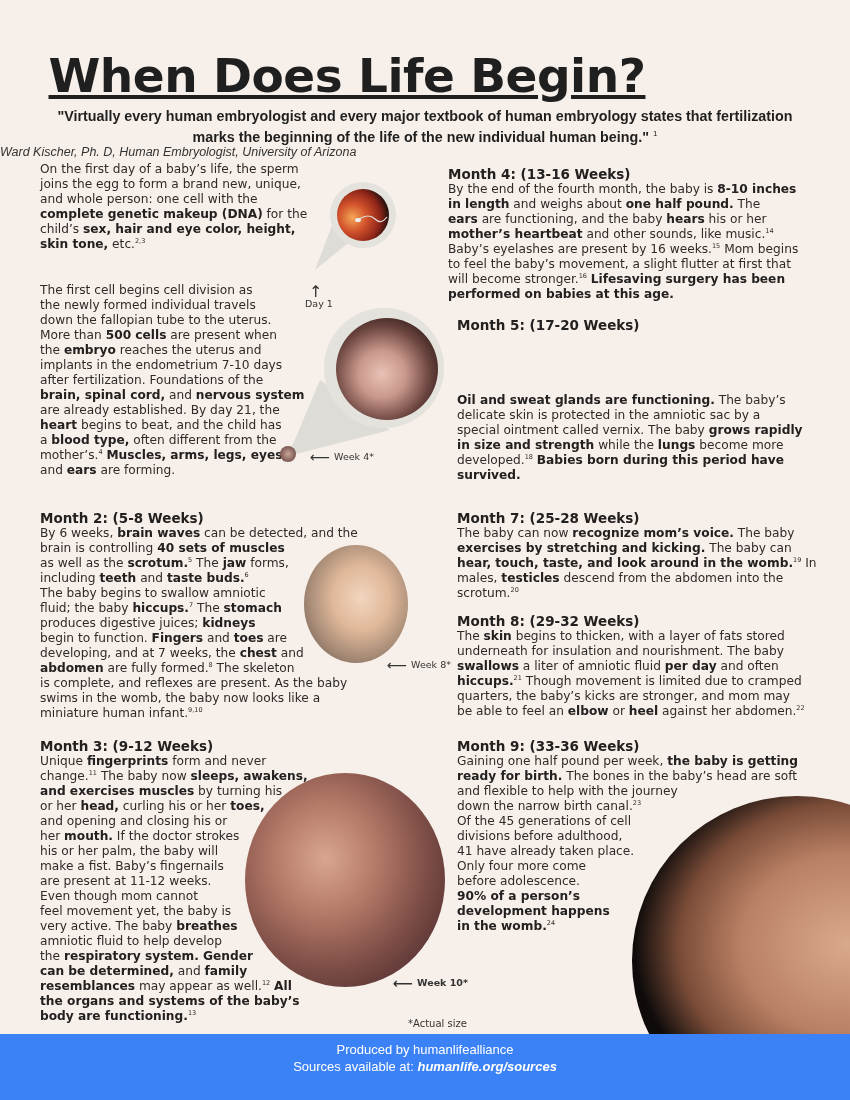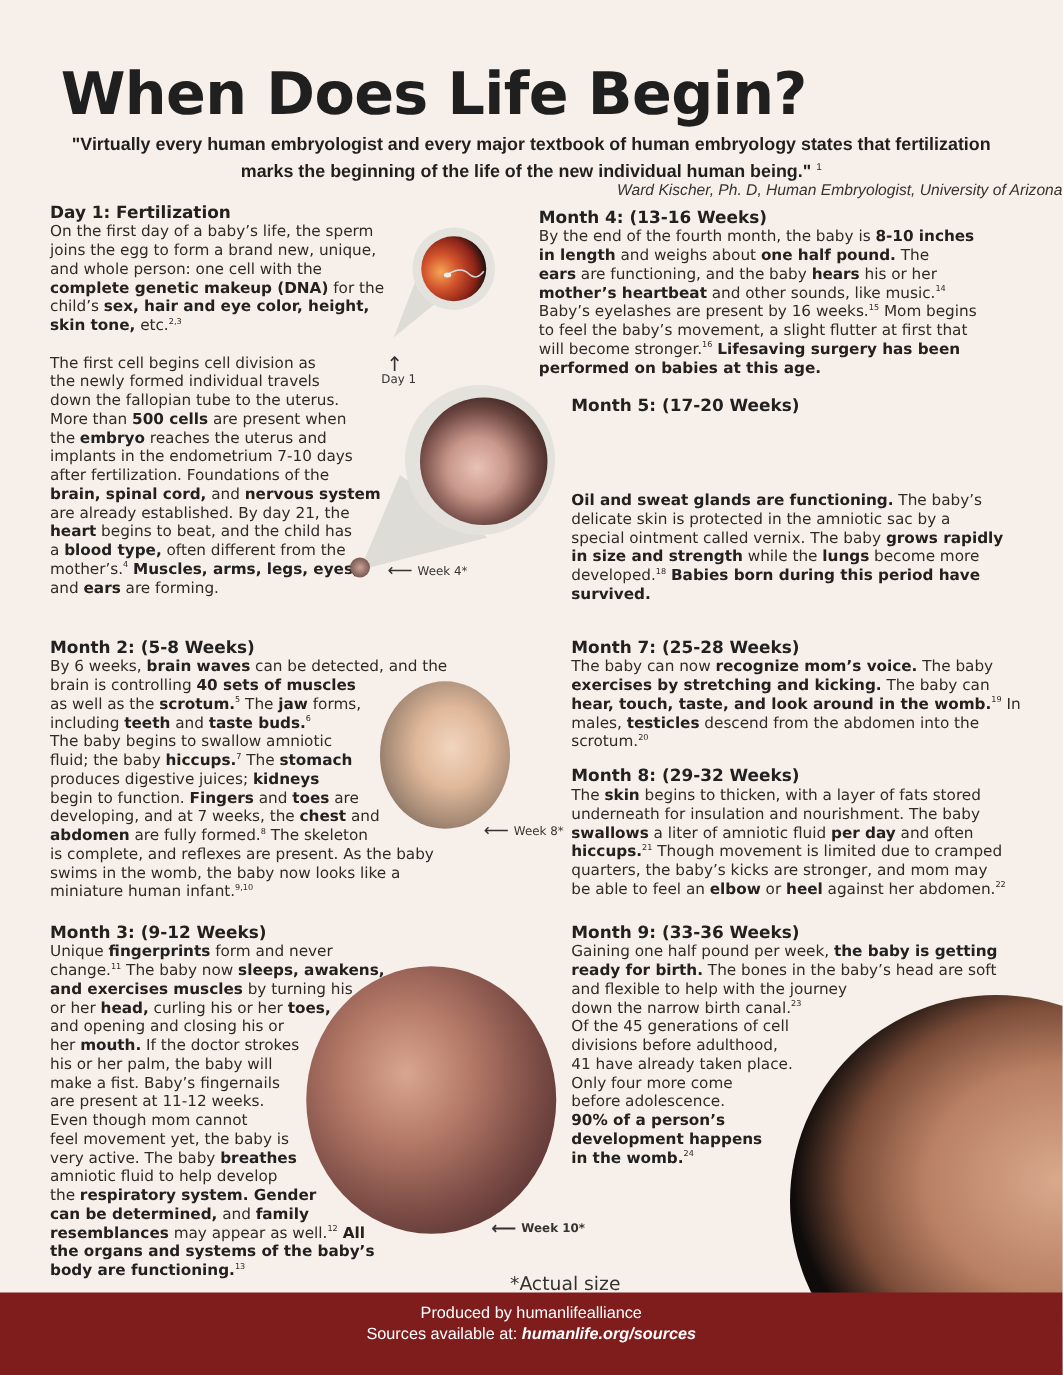--- a/index.html
+++ b/index.html
@@ -14,7 +14,7 @@
   .title {
     position: absolute; left: 0; top: 48px; width: 694px;
     text-align: center; font-family: "DejaVu Sans", sans-serif;
-    font-weight: bold; font-size: 47px; letter-spacing: -0.5px; color: #1f1f1f;
+    font-weight: bold; font-size: 47px; letter-spacing: -0.5px; color: #1f1f1f; text-decoration: underline;
   }
   .quote {
     position: absolute; left: 40px; top: 108px; width: 770px;

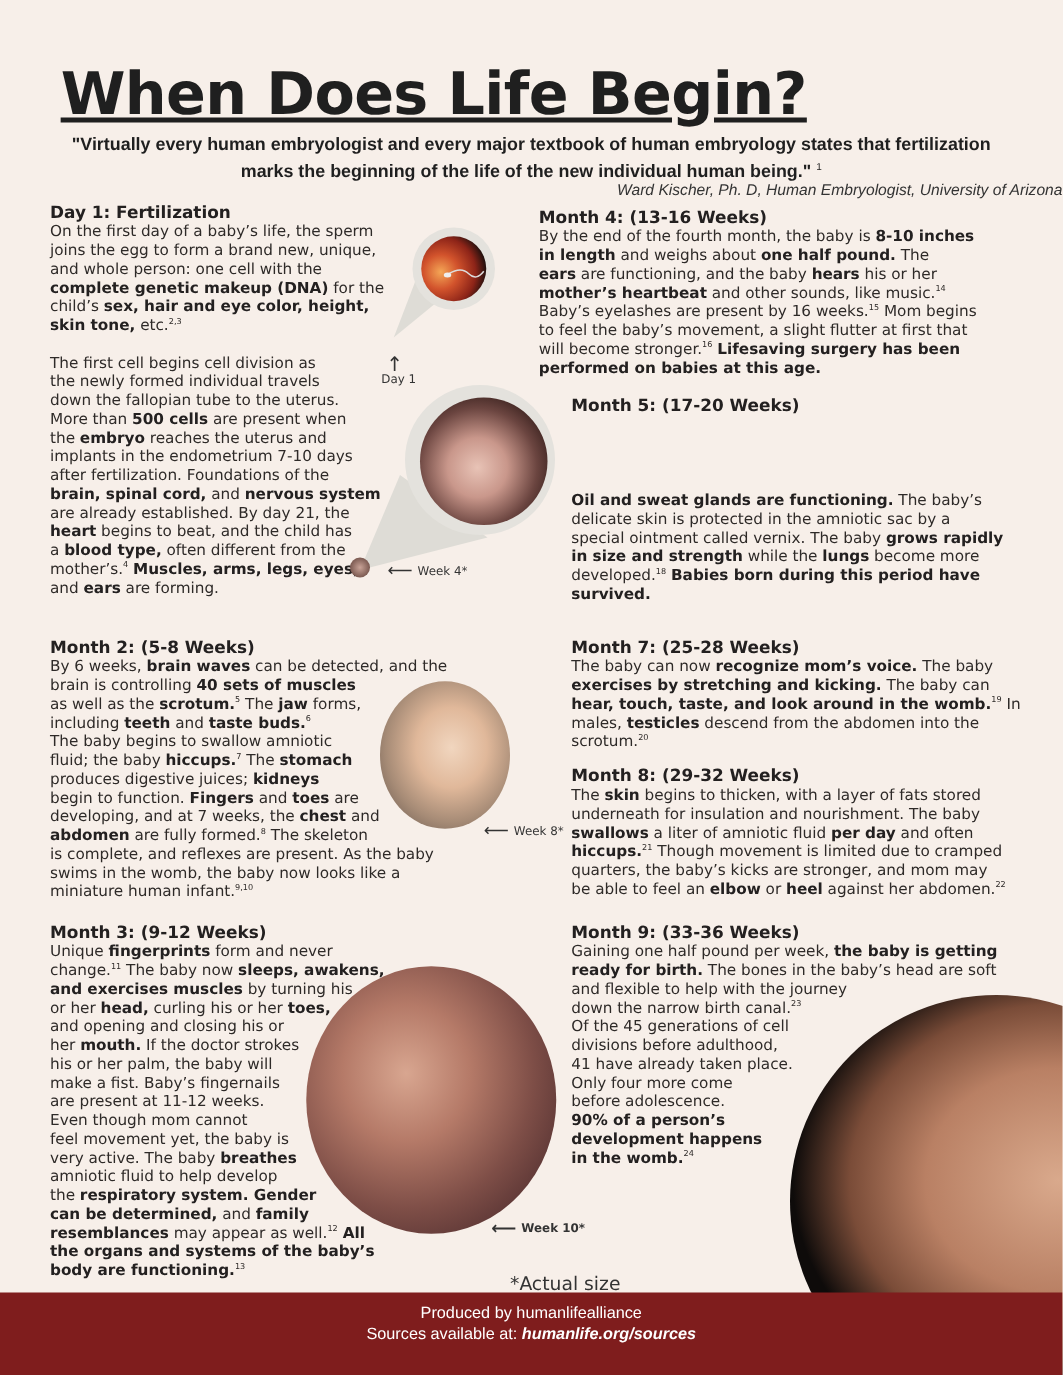--- a/index.html
+++ b/index.html
@@ -23,7 +23,7 @@
   }
   .quote sup { font-size: 8px; font-weight: normal; }
   .attrib {
-    position: absolute; left: 0; top: 145px; width: 850px; text-align: right;
+    position: absolute; left: 0; top: 145px; width: 850px; text-align: left;
     font-family: "Liberation Sans", sans-serif; font-style: italic; font-size: 12.5px; color: #333;
   }
   .section { position: absolute; font-size: 12.2px; line-height: 15px; color: #2e2a28; }

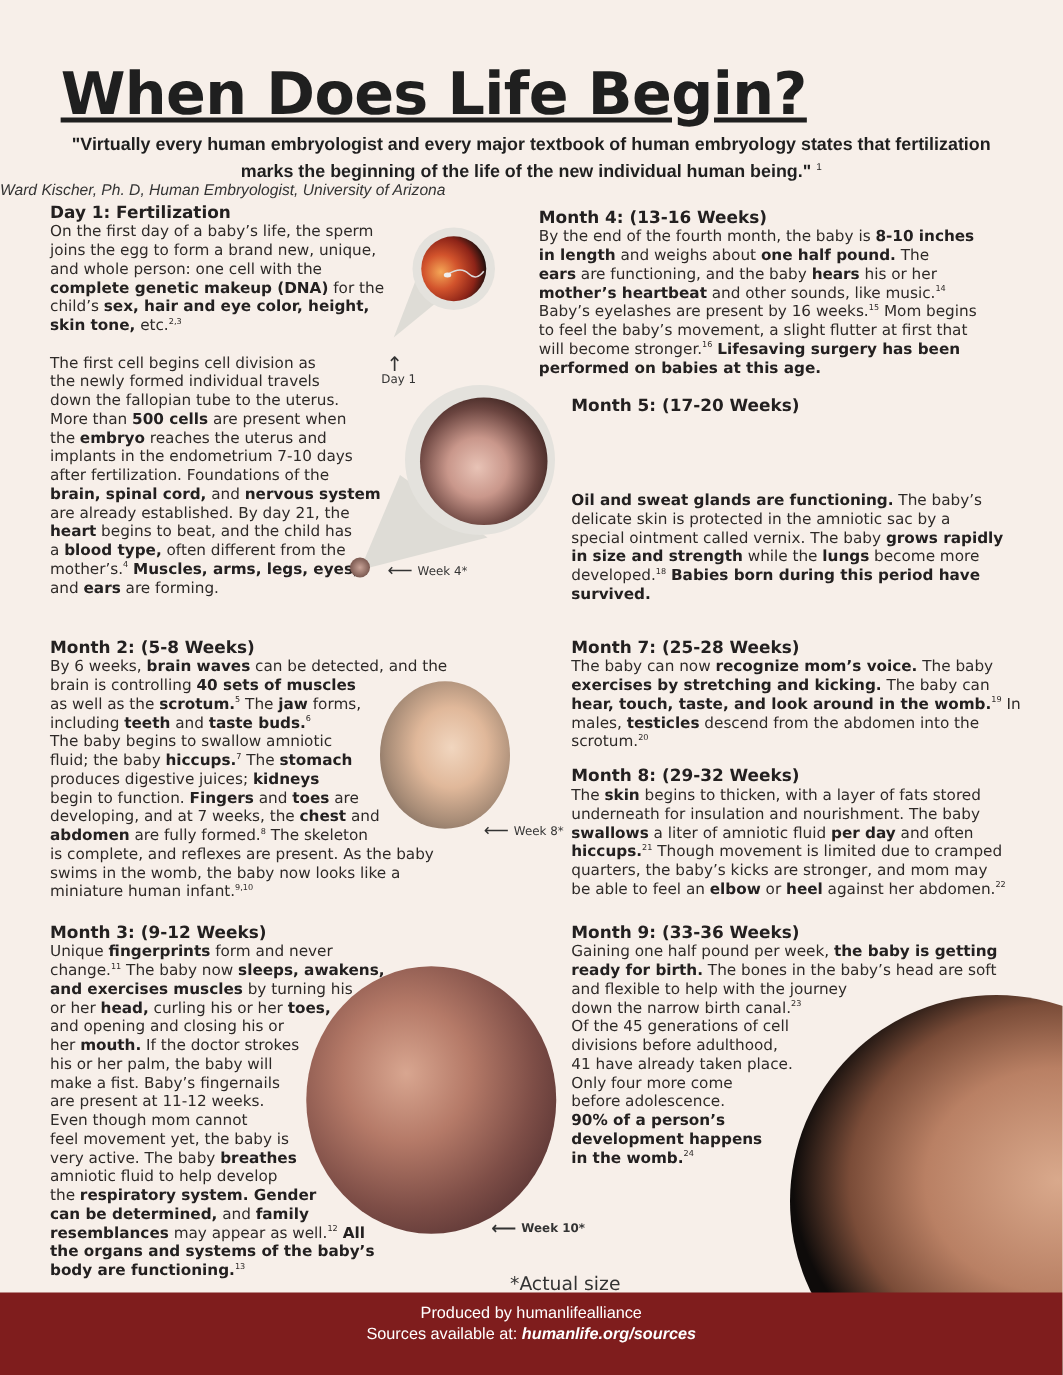--- a/index.html
+++ b/index.html
@@ -62,7 +62,6 @@
 <div class="attrib">Ward Kischer, Ph. D, Human Embryologist, University of Arizona</div>
 
 <div class="section" style="left:40px; top:162px; width:290px;">
-  <h2>Day 1: Fertilization</h2>
   <p>On the first day of a baby’s life, the sperm
 joins the egg to form a brand new, unique,
 and whole person: one cell with the

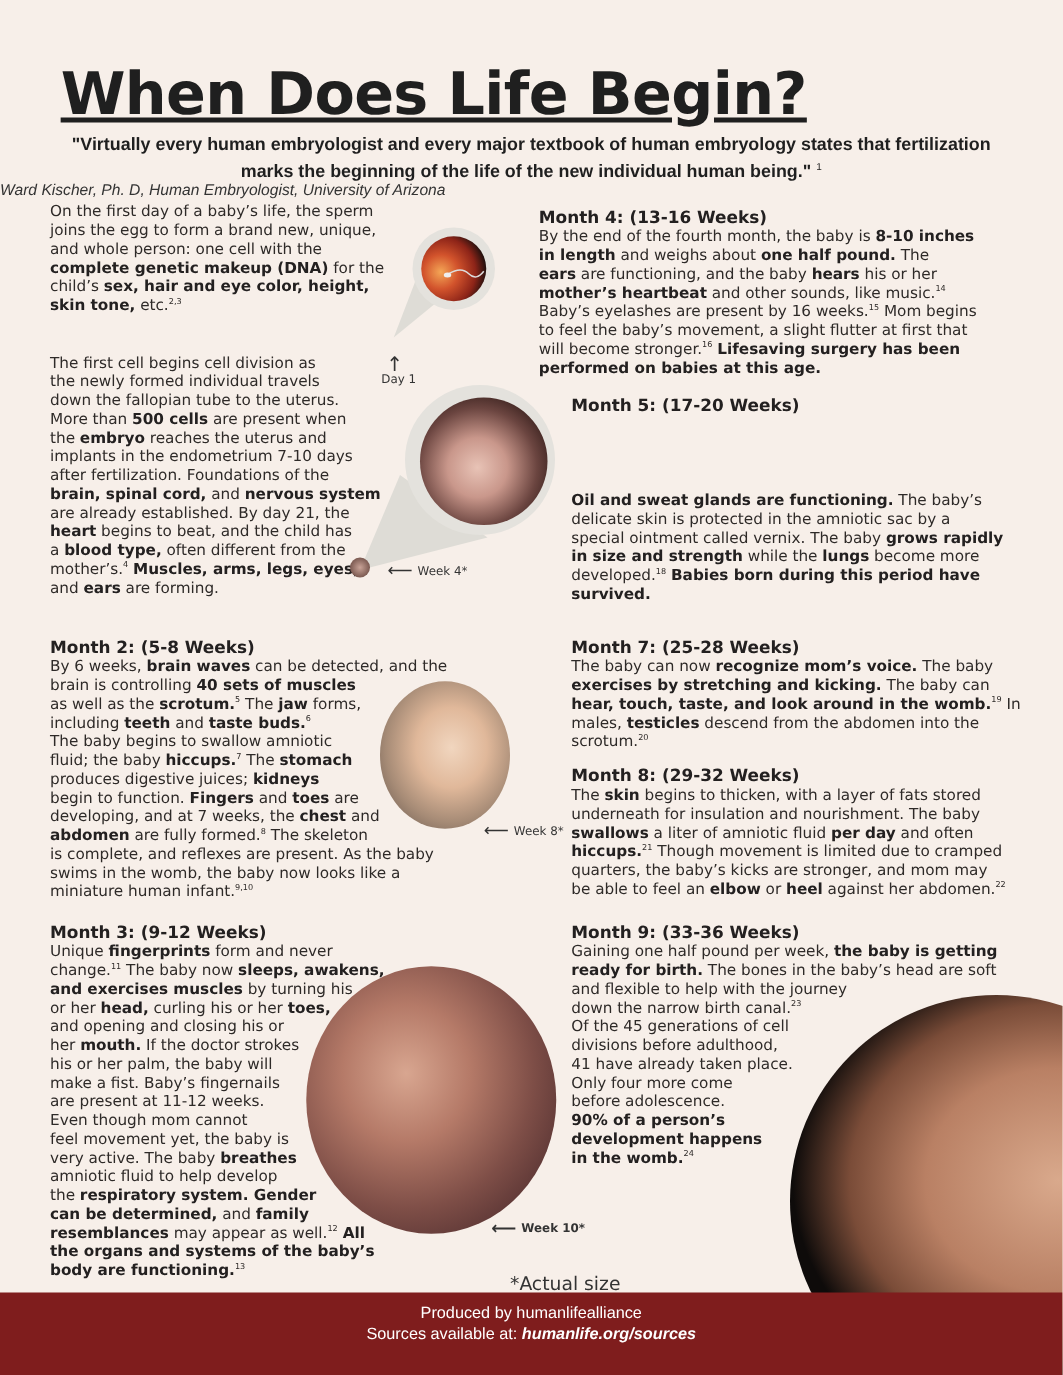--- a/index.html
+++ b/index.html
@@ -125,7 +125,7 @@
 body are functioning.</b><sup>13</sup></p>
 </div>
 
-<div class="section" style="left:431px; top:166px; width:370px;">
+<div class="section" style="left:448px; top:166px; width:370px;">
   <h2>Month 4: (13-16 Weeks)</h2>
   <p>By the end of the fourth month, the baby is <b>8-10 inches
 in length</b> and weighs about <b>one half pound.</b> The

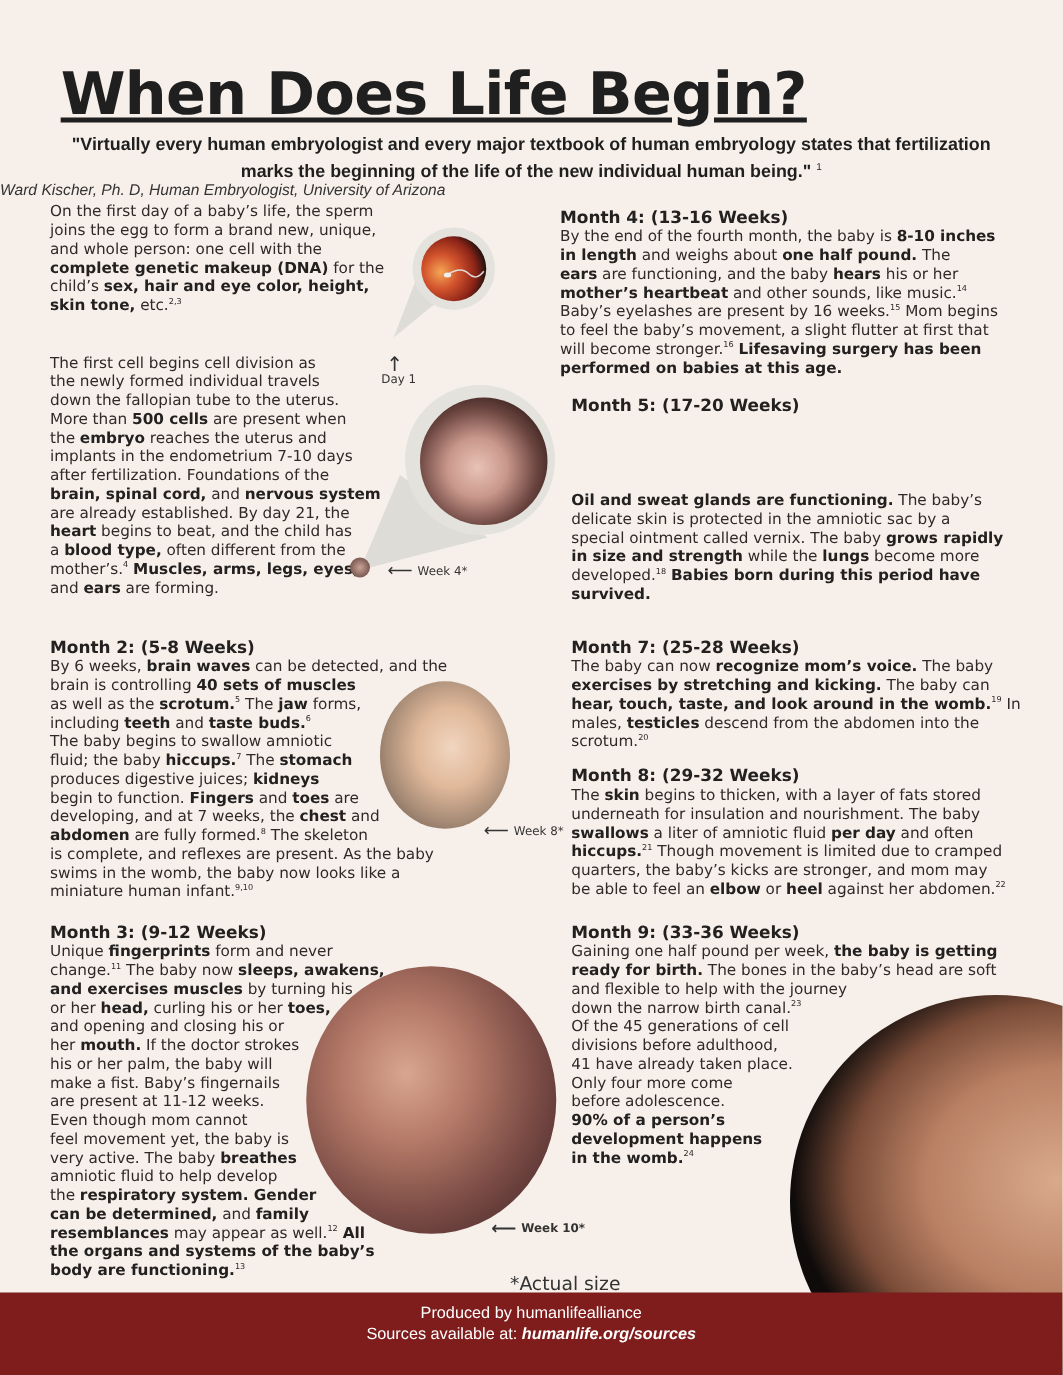--- a/index.html
+++ b/index.html
@@ -48,7 +48,7 @@
   }
   .footer .link { font-weight: bold; font-style: italic; text-align: right; }
   .actual {
-    position: absolute; left: 408px; top: 1018px; font-size: 15px; color: #333;
+    position: absolute; left: 408px; top: 1018px; font-size: 10px; color: #333;
   }
 </style>
 </head>

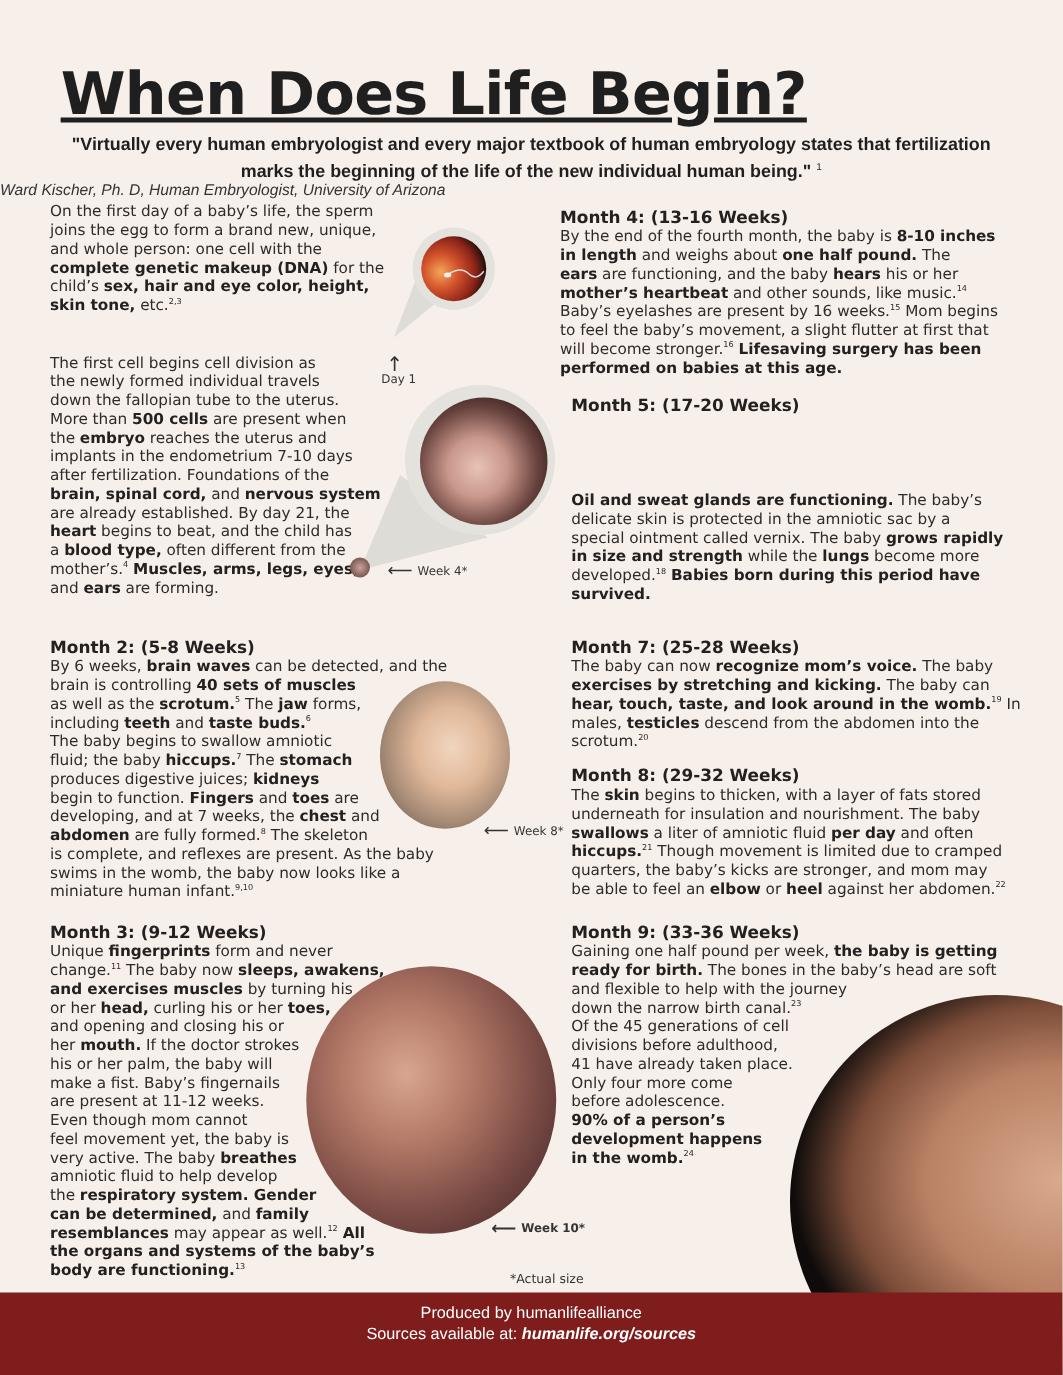--- a/index.html
+++ b/index.html
@@ -43,7 +43,7 @@
   .ring { position: absolute; border-radius: 50%; background: #e4e2dd; }
   .footer {
     position: absolute; left: 0; top: 1034px; width: 850px; height: 66px;
-    background: #7f1d1d; color: #fff; text-align: center;
+    background: #3b82f6; color: #fff; text-align: center;
     font-family: "Liberation Sans", sans-serif; font-size: 13px; line-height: 17px; padding-top: 7px;
   }
   .footer .link { font-weight: bold; font-style: italic; text-align: right; }

